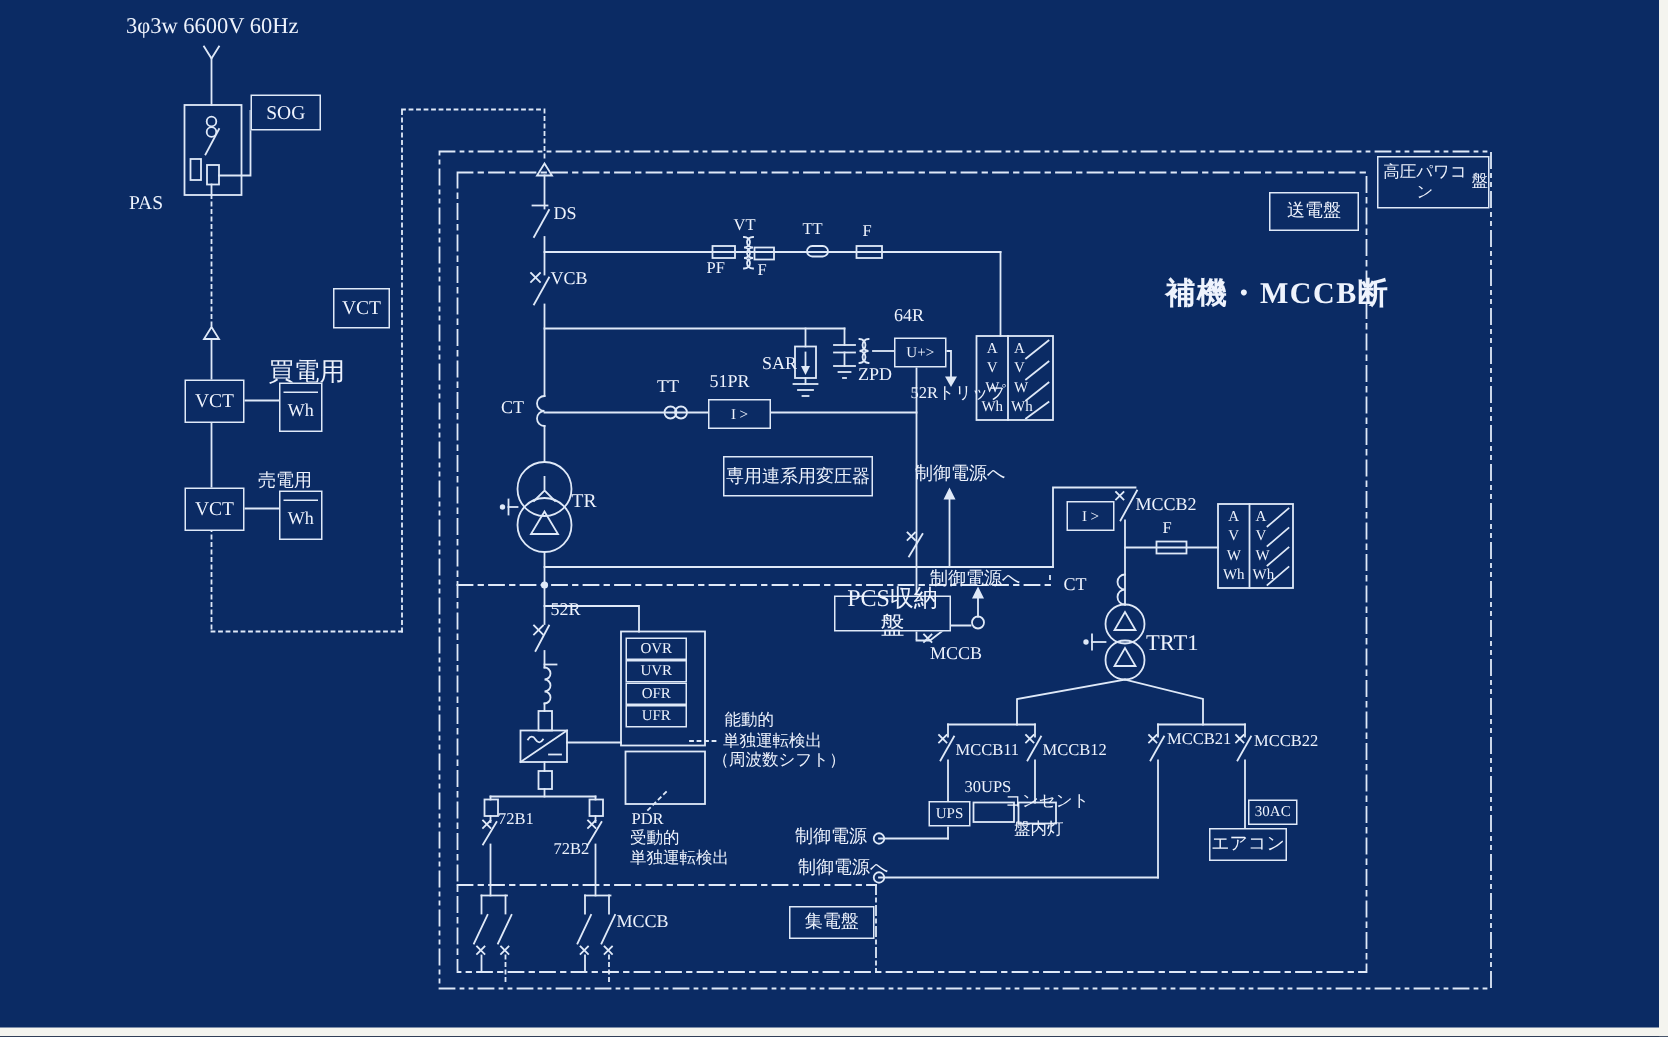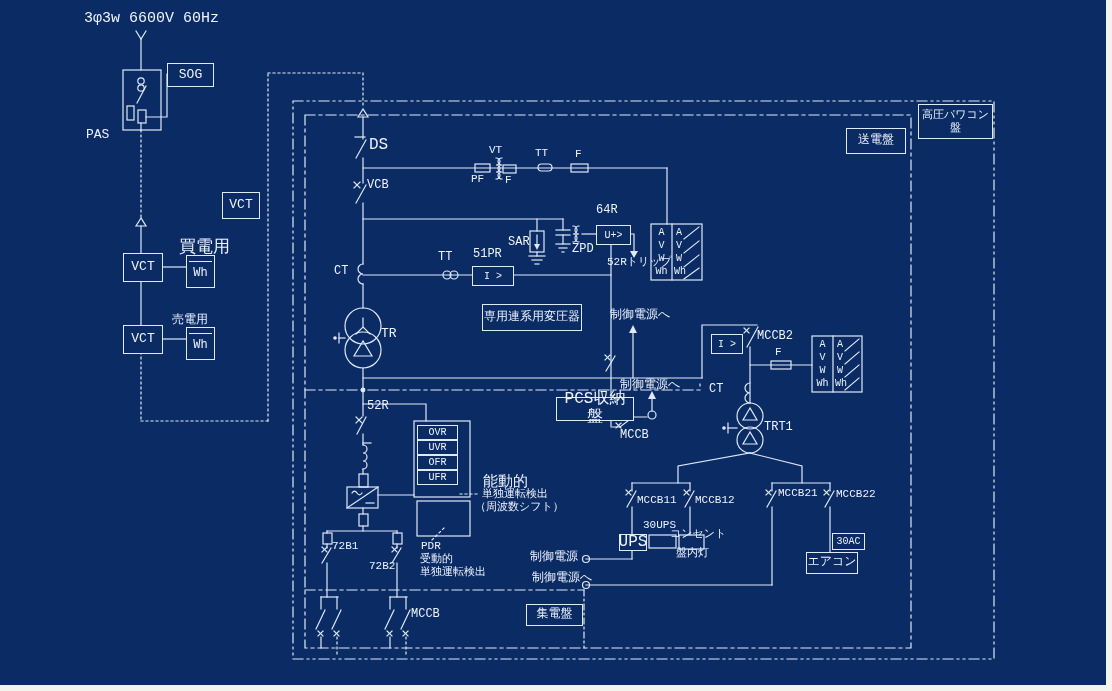--- a/index.html
+++ b/index.html
@@ -4,7 +4,7 @@
 <style>
   html,body{margin:0;padding:0;background:#20252b;}
   .canvas{position:relative;width:1112px;height:691px;background:#0b2b64;overflow:hidden;
-          font-family:Liberation Mono, monospace;color:#eef3fd;}
+          font-family:Liberation Serif, serif;color:#eef3fd;}
   .canvas svg{position:absolute;left:0;top:0;}
   #wires *{stroke:#dfe9f8;stroke-width:1.2;fill:none;stroke-linecap:square;}
   #wires .f{fill:#dfe9f8;stroke:none;}

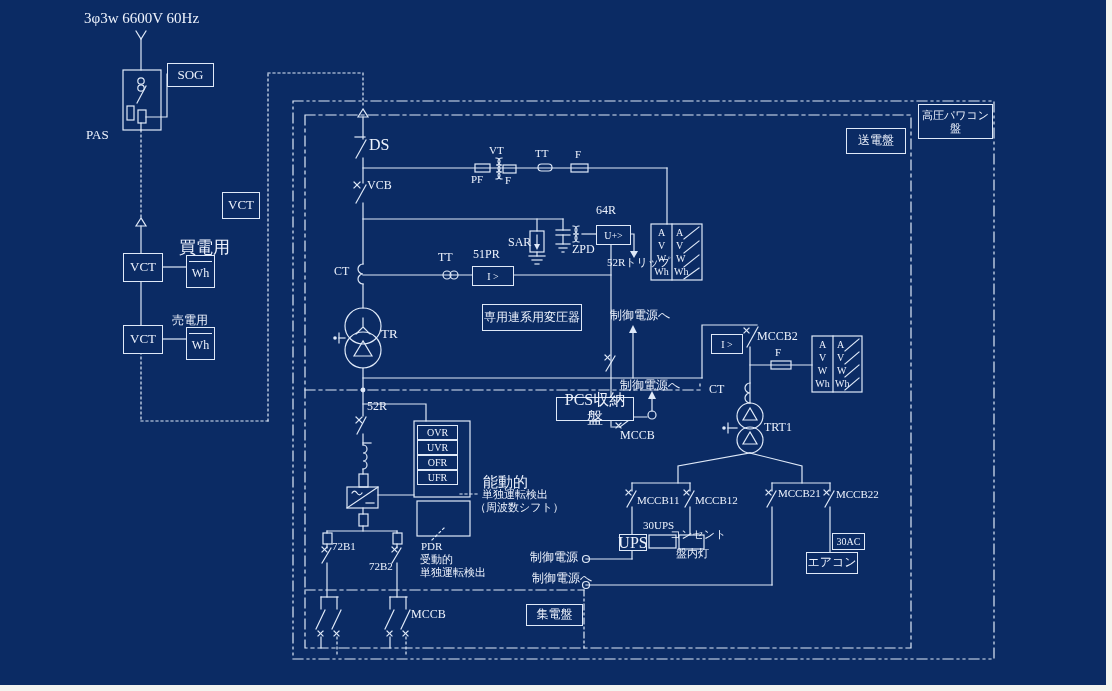--- a/index.html
+++ b/index.html
@@ -305,7 +305,7 @@
 <div class="box" style="left:832px;top:533px;width:31px;height:15px;font-size:10px">30AC</div>
 <div class="box" style="left:806px;top:552px;width:50px;height:20px;font-size:12px">エアコン</div>
 <div class="box" style="left:846px;top:128px;width:58px;height:24px;font-size:12px">送電盤</div>
-<div class="box" style="left:918px;top:104px;width:73px;height:33px;font-size:11px;flex-direction:column">
+<div class="box" style="left:918px;top:104px;width:73px;height:33px;font-size:11px;flex-direction:row">
   <span>高圧パワコン</span>
   <span>盤</span>
 </div>

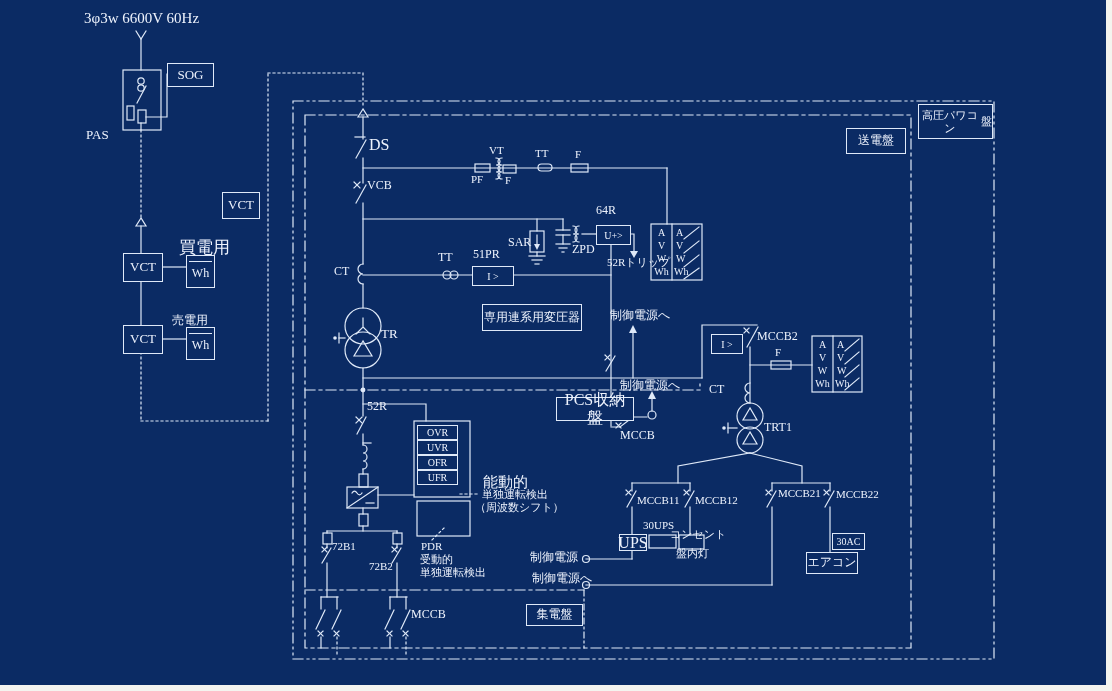--- a/index.html
+++ b/index.html
@@ -250,7 +250,7 @@
 <div class="lbl" style="left:86px;top:128px;font-size:13px">PAS</div>
 <div class="lbl" style="left:179px;top:238px;font-size:17px">買電用</div>
 <div class="lbl" style="left:172px;top:314px;font-size:12px">売電用</div>
-<div class="lbl" style="left:369px;top:136px;font-size:16px">DS</div>
+<div class="lbl" style="left:369px;top:136px;font-size:12px">DS</div>
 <div class="lbl" style="left:367px;top:179px;font-size:12px">VCB</div>
 <div class="lbl" style="left:489px;top:144px;font-size:11px">VT</div>
 <div class="lbl" style="left:471px;top:173px;font-size:11px">PF</div>

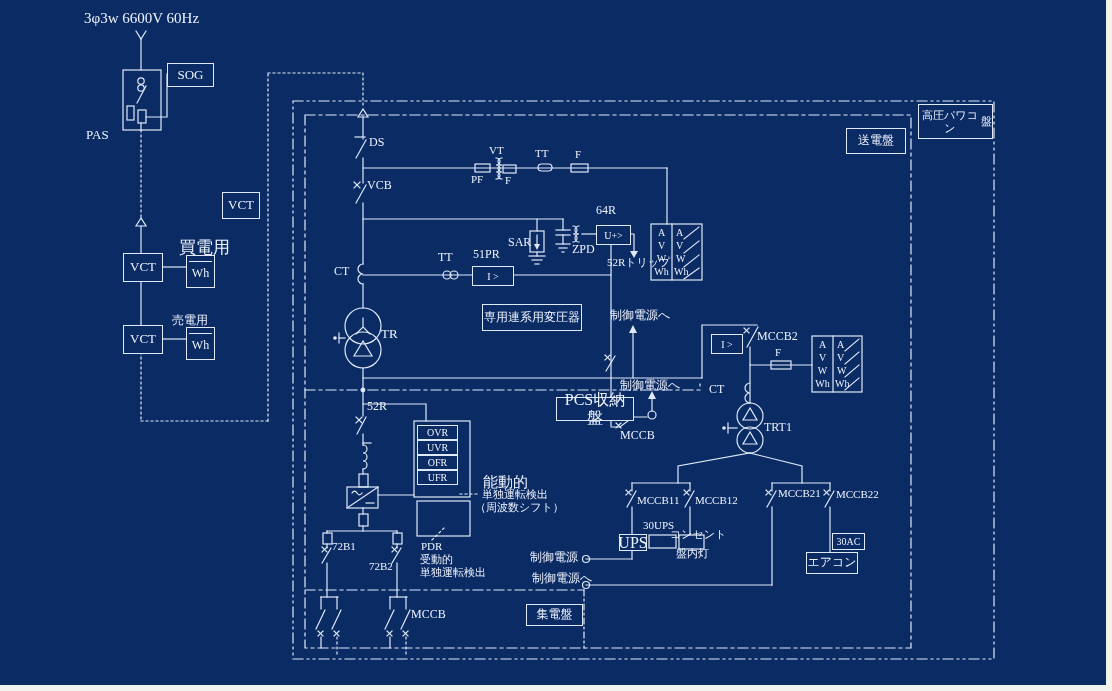--- a/index.html
+++ b/index.html
@@ -264,6 +264,7 @@
 <div class="lbl" style="left:334px;top:265px;font-size:12px">CT</div>
 <div class="lbl" style="left:438px;top:251px;font-size:12px">TT</div>
 <div class="lbl" style="left:473px;top:248px;font-size:12px">51PR</div>
+<div class="lbl big" style="left:777px;top:185px">補機・MCCB断</div>
 <div class="lbl" style="left:381px;top:327px;font-size:13px">TR</div>
 <div class="lbl" style="left:610px;top:309px;font-size:12px">制御電源へ</div>
 <div class="lbl" style="left:620px;top:379px;font-size:12px">制御電源へ</div>

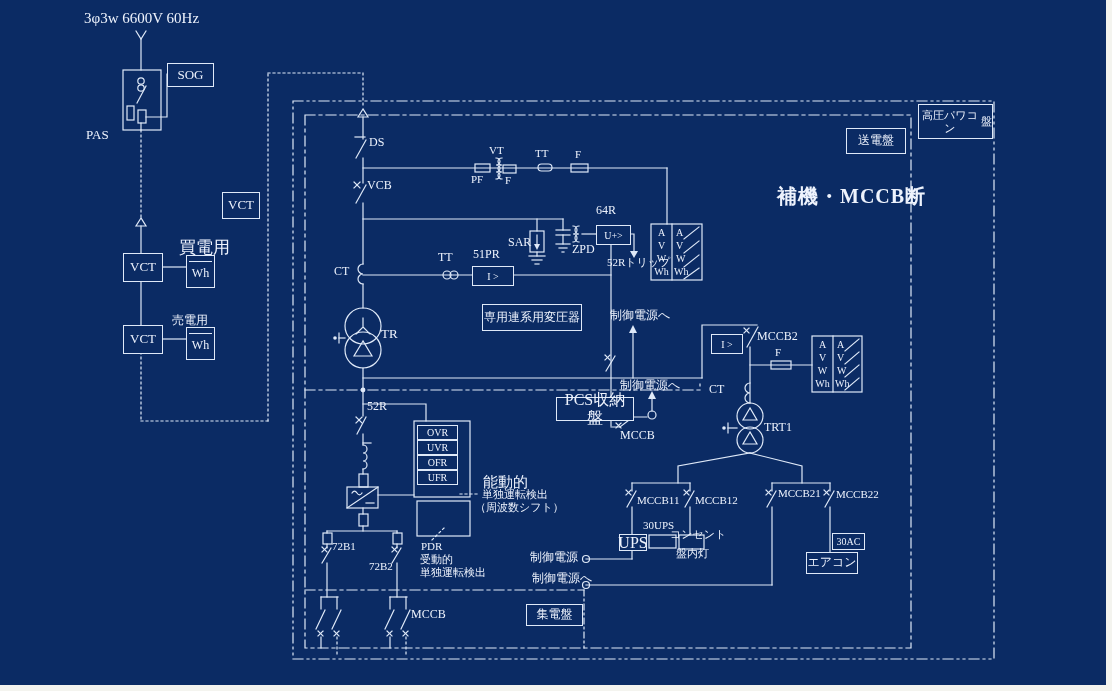--- a/index.html
+++ b/index.html
@@ -272,7 +272,7 @@
 <div class="lbl" style="left:757px;top:330px;font-size:12px">MCCB2</div>
 <div class="lbl" style="left:775px;top:346px;font-size:11px">F</div>
 <div class="lbl" style="left:709px;top:383px;font-size:12px">CT</div>
-<div class="lbl" style="left:764px;top:421px;font-size:12px">TRT1</div>
+<div class="lbl" style="left:764px;top:421px;font-size:15px">TRT1</div>
 <div class="lbl" style="left:637px;top:494px;font-size:11px">MCCB11</div>
 <div class="lbl" style="left:695px;top:494px;font-size:11px">MCCB12</div>
 <div class="lbl" style="left:778px;top:487px;font-size:11px">MCCB21</div>

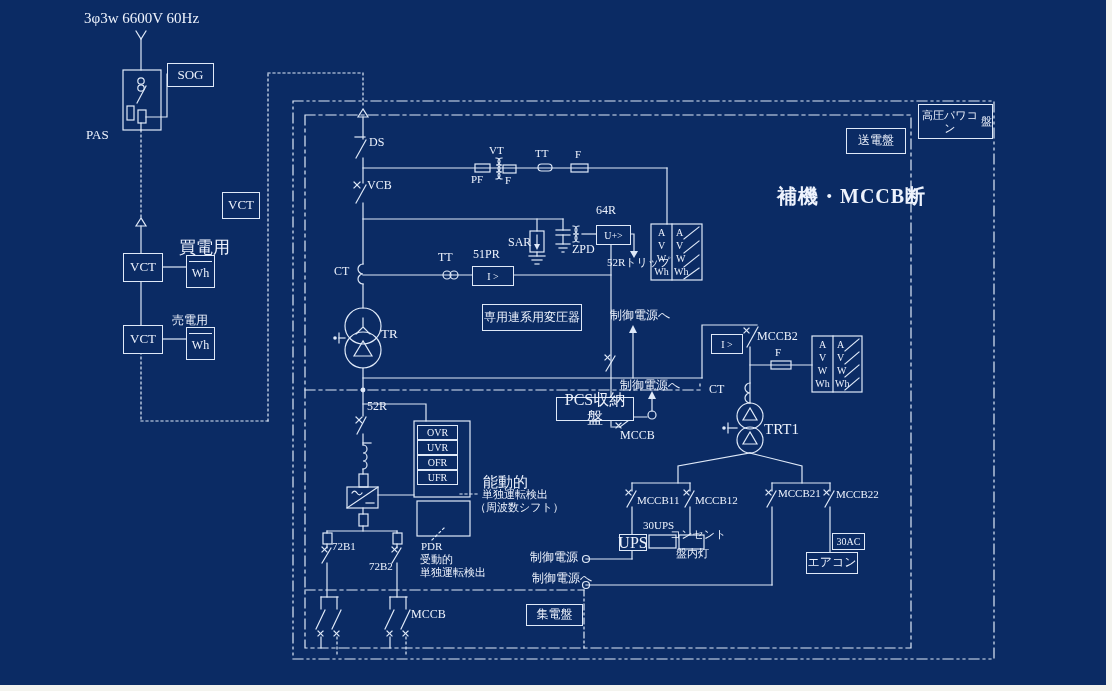--- a/index.html
+++ b/index.html
@@ -288,7 +288,7 @@
 <div class="lbl" style="left:421px;top:540px;font-size:11px">PDR</div>
 <div class="lbl" style="left:420px;top:553px;font-size:11px">受動的</div>
 <div class="lbl" style="left:420px;top:566px;font-size:11px">単独運転検出</div>
-<div class="lbl" style="left:483px;top:474px;font-size:15px">能動的</div>
+<div class="lbl" style="left:483px;top:474px;font-size:11px">能動的</div>
 <div class="lbl" style="left:482px;top:488px;font-size:11px">単独運転検出</div>
 <div class="lbl" style="left:475px;top:501px;font-size:11px">（周波数シフト）</div>
 <div class="lbl" style="left:411px;top:608px;font-size:12px">MCCB</div>

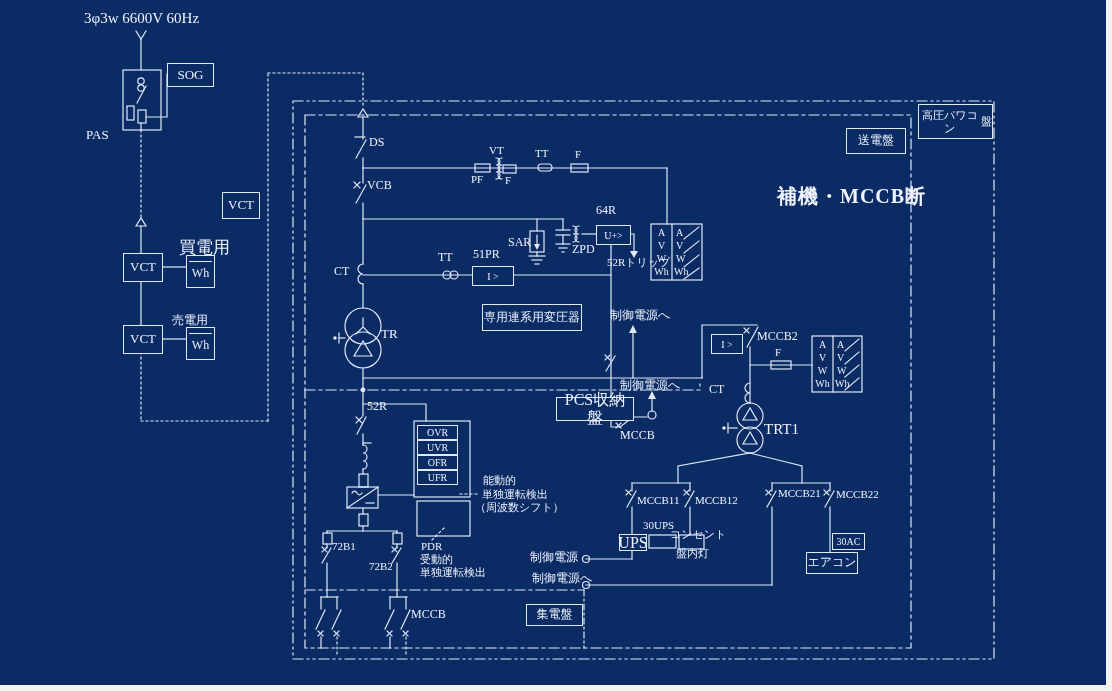--- a/index.html
+++ b/index.html
@@ -302,7 +302,7 @@
 <div class="box" style="left:596px;top:225px;width:33px;height:18px;font-size:10px">U+&gt;</div>
 <div class="box" style="left:472px;top:266px;width:40px;height:18px;font-size:10px">I &gt;</div>
 <div class="box" style="left:711px;top:334px;width:30px;height:18px;font-size:10px">I &gt;</div>
-<div class="box" style="left:619px;top:534px;width:26px;height:15px;font-size:16px">UPS</div>
+<div class="box" style="left:619px;top:534px;width:26px;height:15px;font-size:10px">UPS</div>
 <div class="box" style="left:832px;top:533px;width:31px;height:15px;font-size:10px">30AC</div>
 <div class="box" style="left:806px;top:552px;width:50px;height:20px;font-size:12px">エアコン</div>
 <div class="box" style="left:846px;top:128px;width:58px;height:24px;font-size:12px">送電盤</div>

